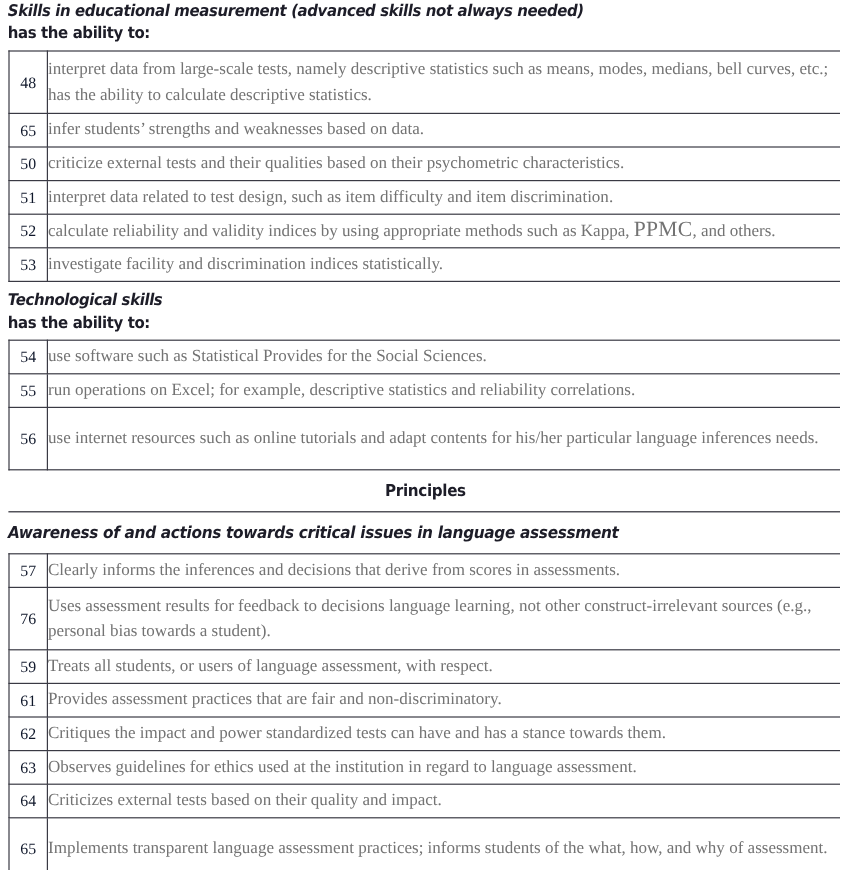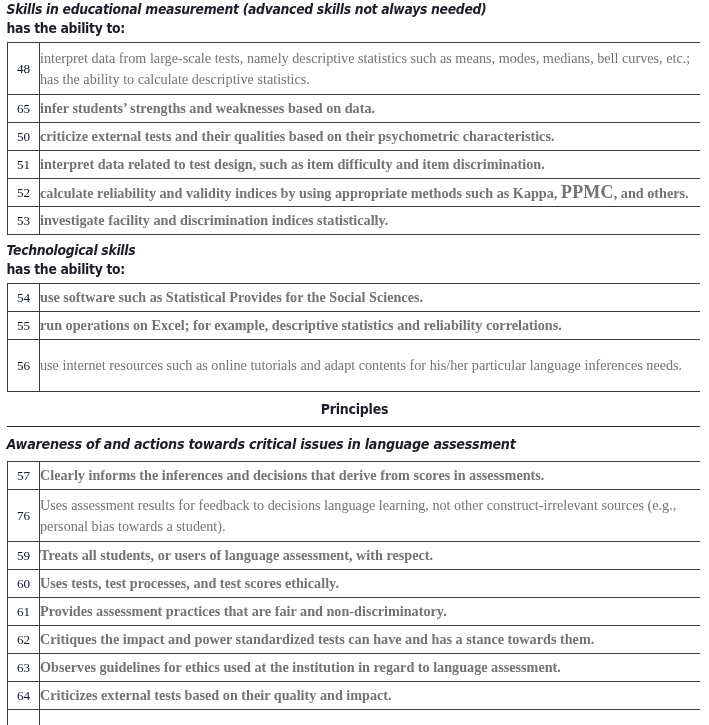--- a/index.html
+++ b/index.html
@@ -100,7 +100,7 @@
     line-height: 21px;
     color: #737373;
   }
-  tr.one td.txt { height: 23px; padding-top: 2px; padding-bottom: 2px; font-weight: bold; }
+  tr.one td.txt { height: 23px; padding-top: 2px; padding-bottom: 2px; }
   tr.two td.txt { height: 45px; padding-top: 3px; padding-bottom: 3px; }
 
   .smallcaps {

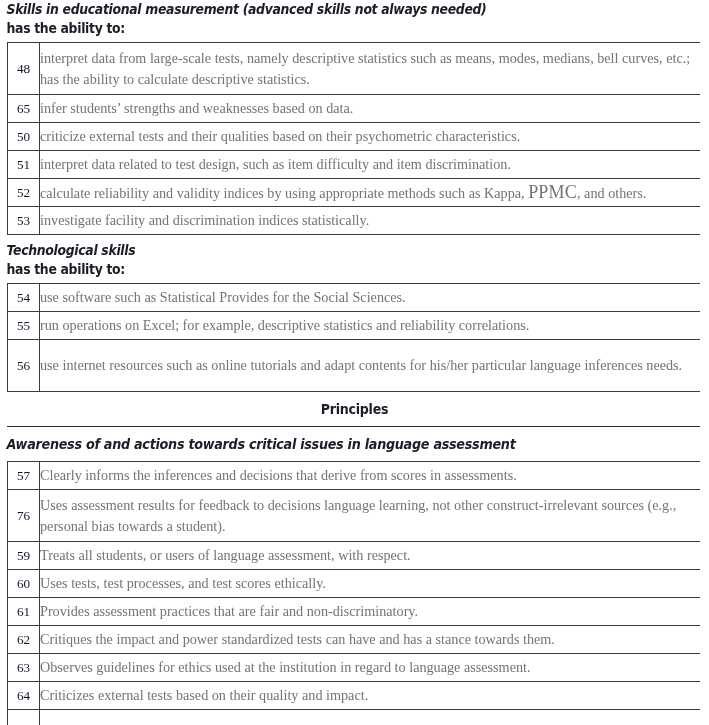--- a/index.html
+++ b/index.html
@@ -191,10 +191,6 @@
         <td class="txt">Treats all students, or users of language assessment, with respect.</td>
       </tr>
       <tr class="one">
-        <td class="num">60</td>
-        <td class="txt">Uses tests, test processes, and test scores ethically.</td>
-      </tr>
-      <tr class="one">
         <td class="num">61</td>
         <td class="txt">Provides assessment practices that are fair and non-discriminatory.</td>
       </tr>

